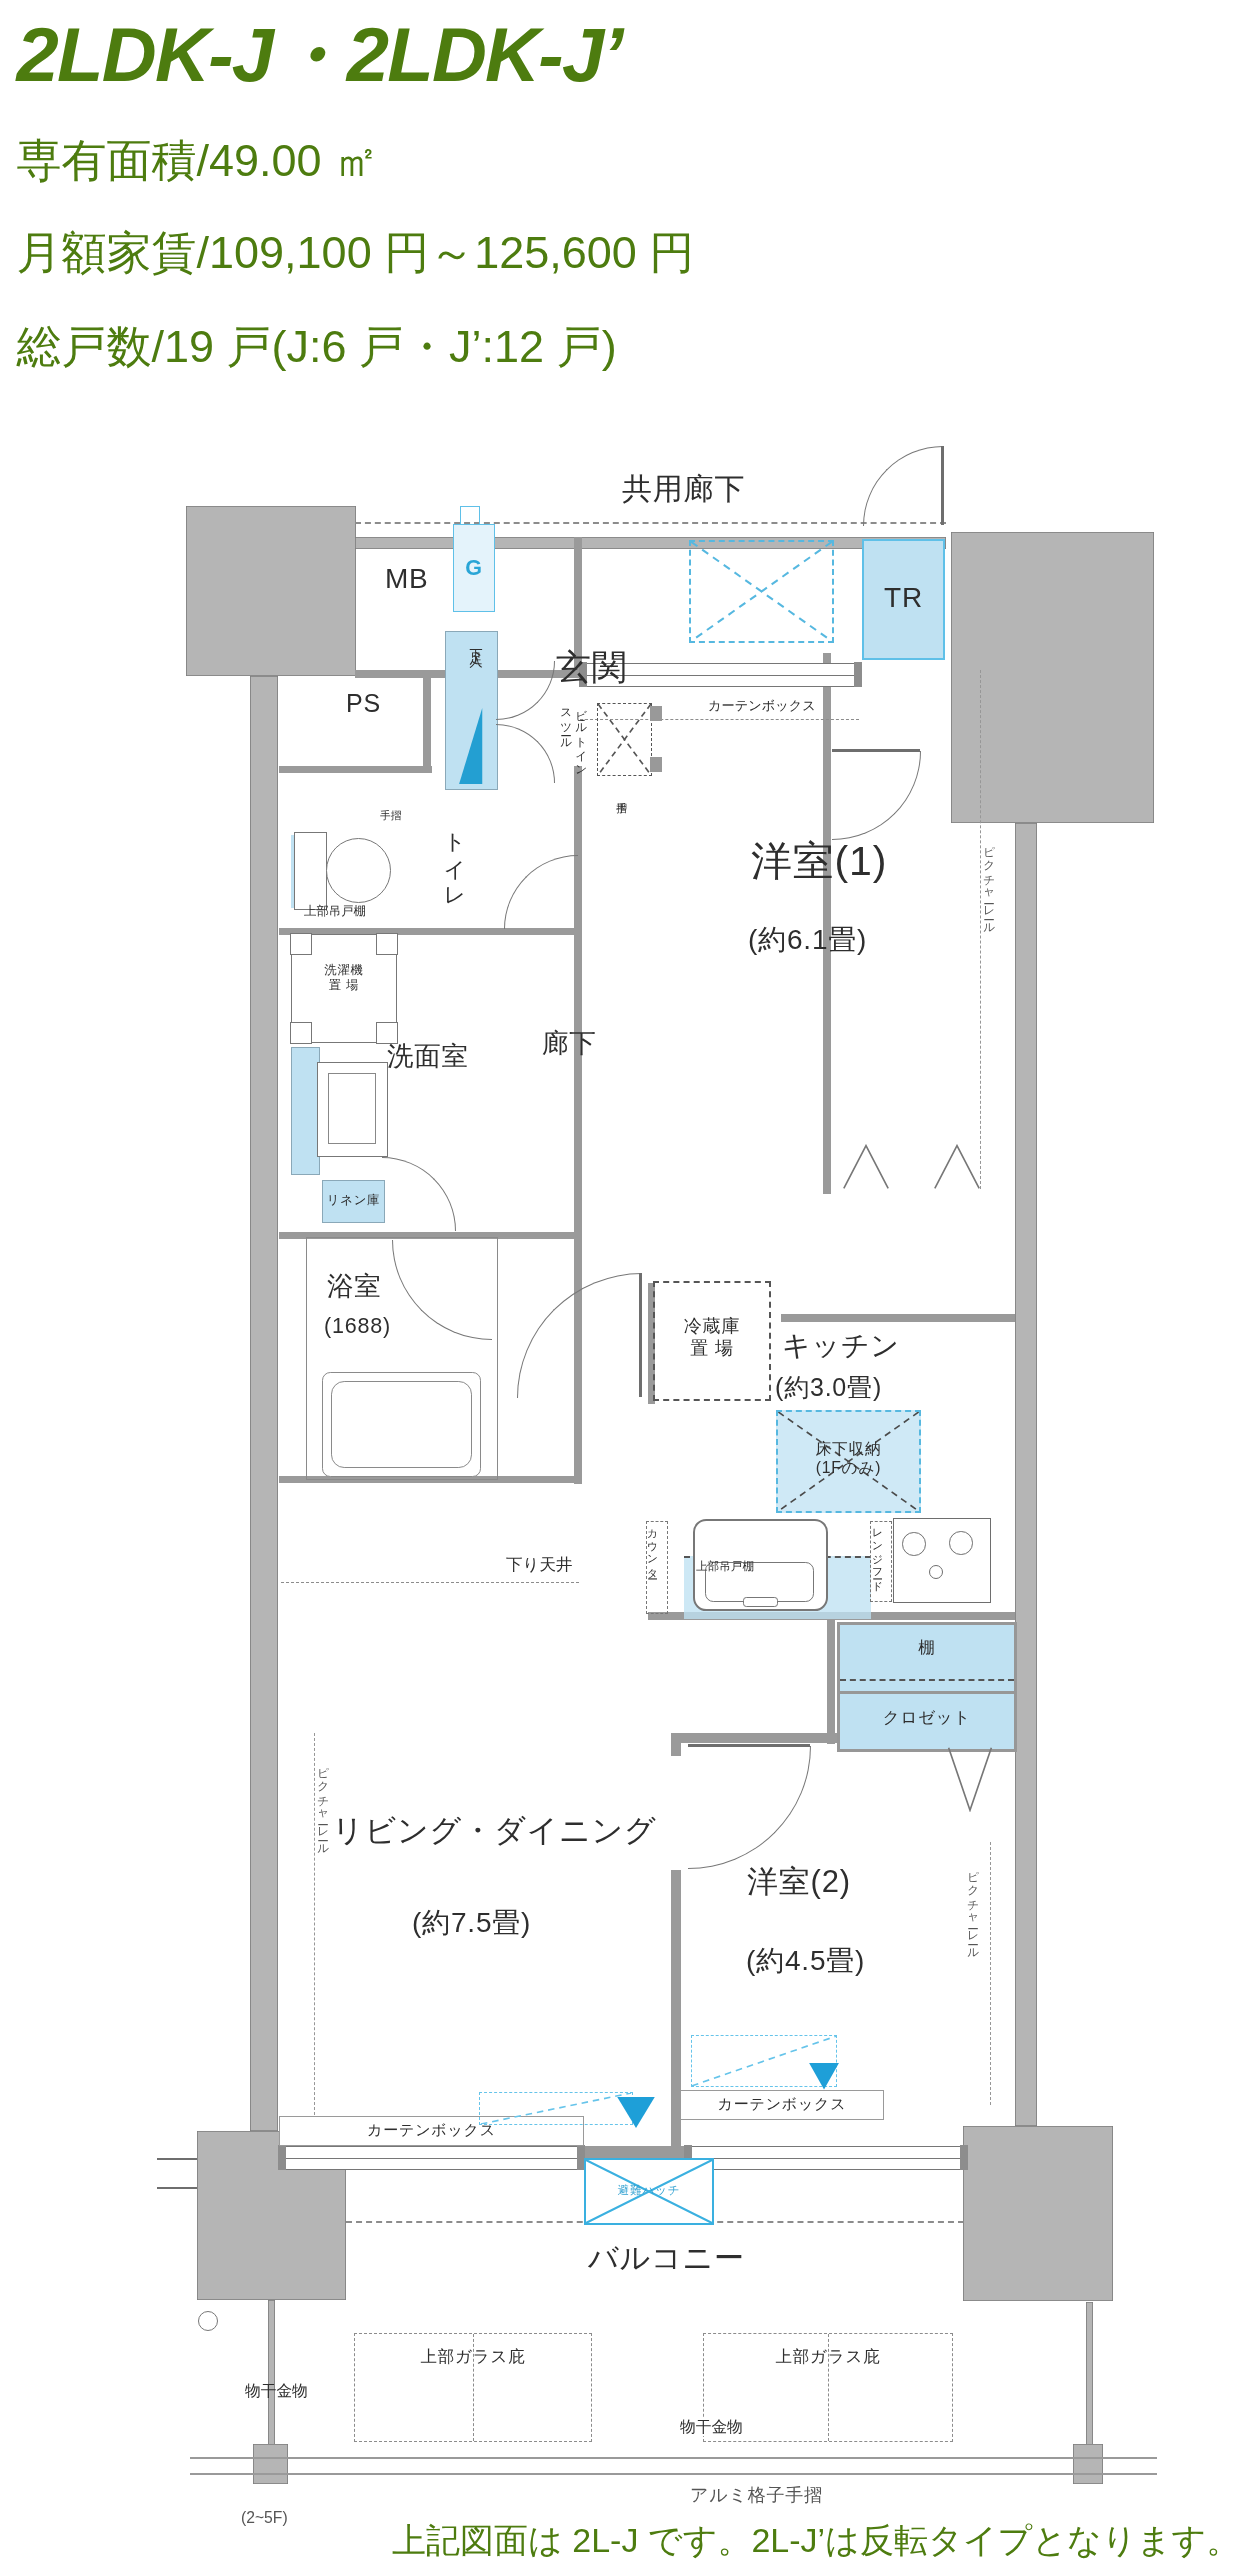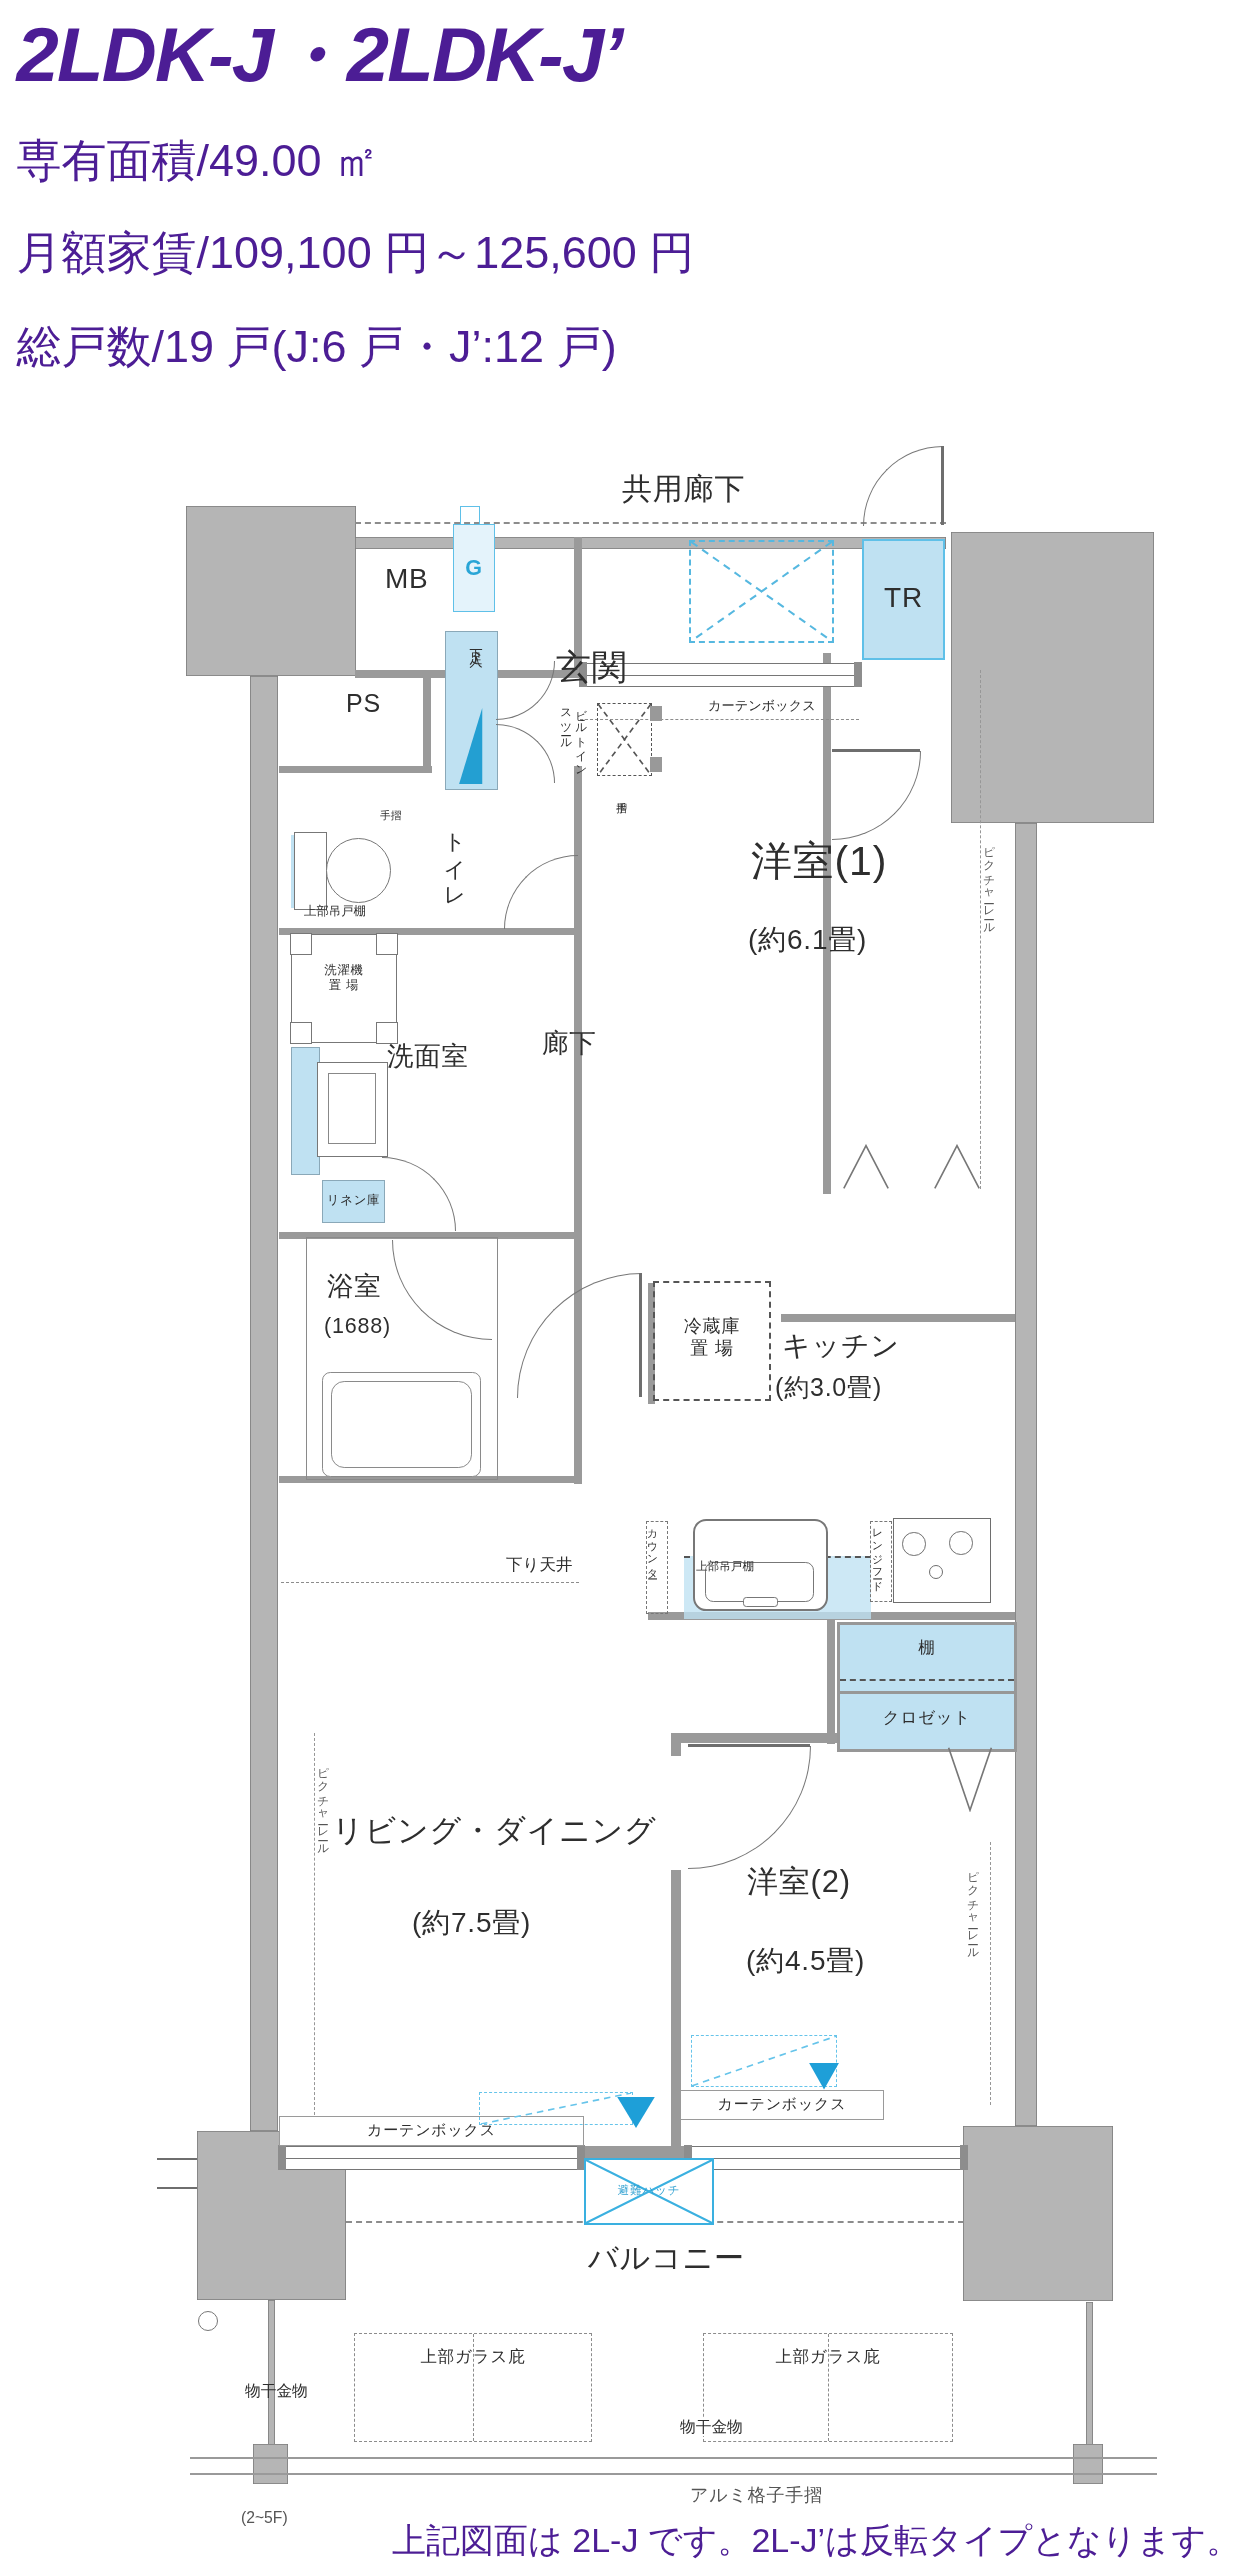--- a/index.html
+++ b/index.html
@@ -20,7 +20,7 @@
   .dashL{position:absolute;border-left:1.7px dashed #979797}
   .cs{position:absolute;width:20px;height:20px;border:1.7px solid #777;background:#fff}
   .cir{position:absolute;border:1.7px solid #6e6e6e;border-radius:50%;background:#fff}
-  .hdr{position:absolute;color:#4c1d95}
+  .hdr{position:absolute;color:#4d7c0f}
 </style>
 </head>
 <body>

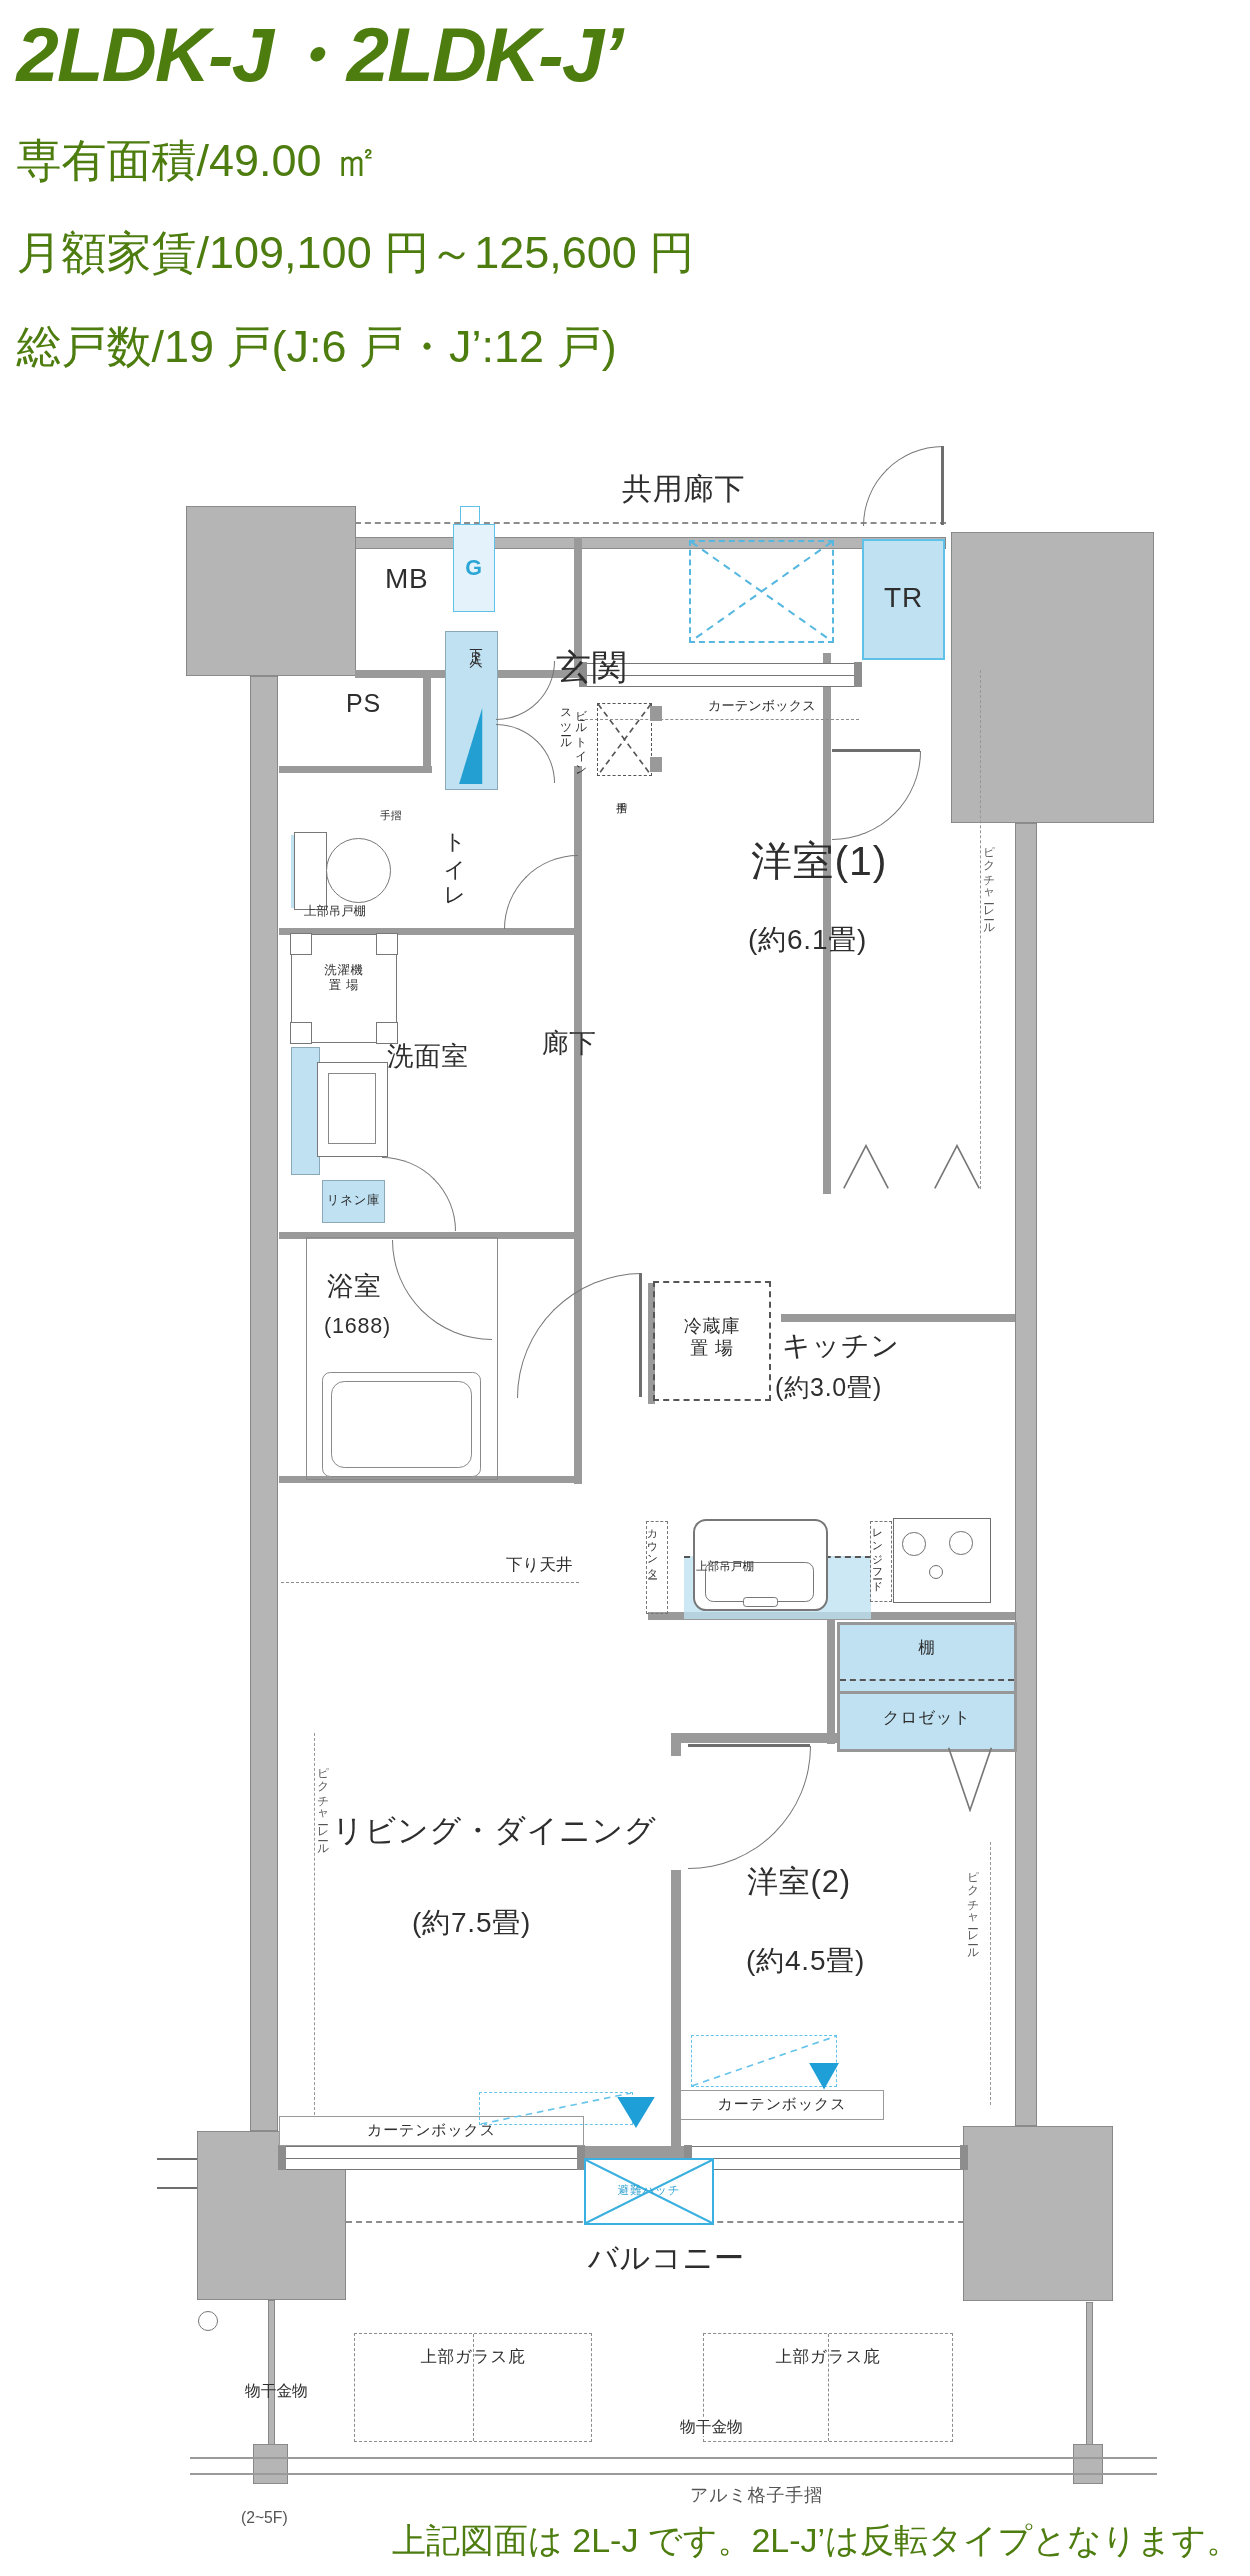--- a/index.html
+++ b/index.html
@@ -113,6 +113,14 @@
   </div>
   <div class="abs blue" style="left:322px;top:1180px;width:61px;height:41px;border:1.7px solid #8aa8b8">
     <div class="t c" style="left:0;right:0;top:11.6px;font-size:12.4px">リネン庫</div>
+  </div>
+  <div class="abs" style="left:776px;top:1410px;width:141px;height:99px;border:2.5px dashed #56b8e0;background:#cfe9f6">
+    <svg class="abs" style="left:0;top:0" width="141" height="99" viewBox="0 0 170 120">
+        <line x1="0" y1="0" x2="170" y2="120" stroke="#4a4a4a" stroke-width="2" stroke-dasharray="8 6"></line>
+        <line x1="170" y1="0" x2="0" y2="120" stroke="#4a4a4a" stroke-width="2" stroke-dasharray="8 6"></line>
+      </svg>
+    <div class="t c" style="left:0;right:0;top:26.5px;font-size:15.7px">床下収納
+(1Fのみ)</div>
   </div>
   <div class="abs" style="left:684px;top:1556px;width:187px;height:61px;background:rgba(191,225,242,0.78);border-top:2.5px dashed #555"></div>
   <div class="abs blue" style="left:837px;top:1622px;width:174px;height:69px;border:3.3px solid #979797">

